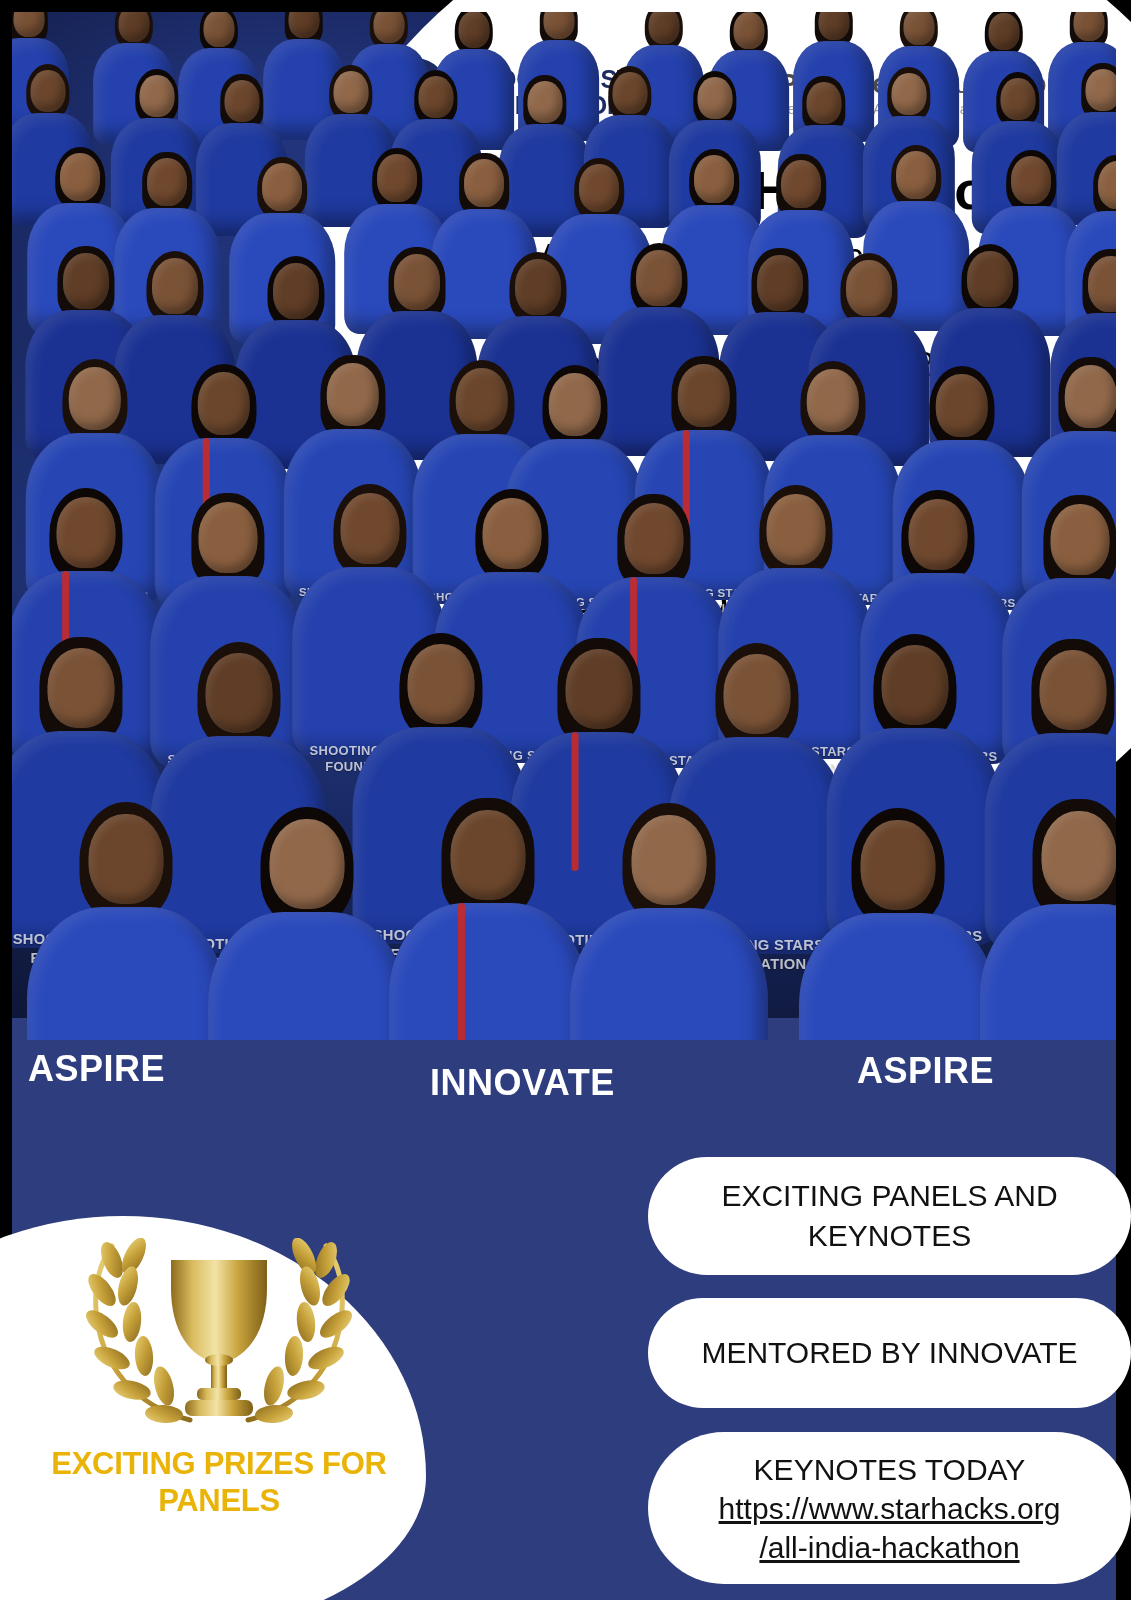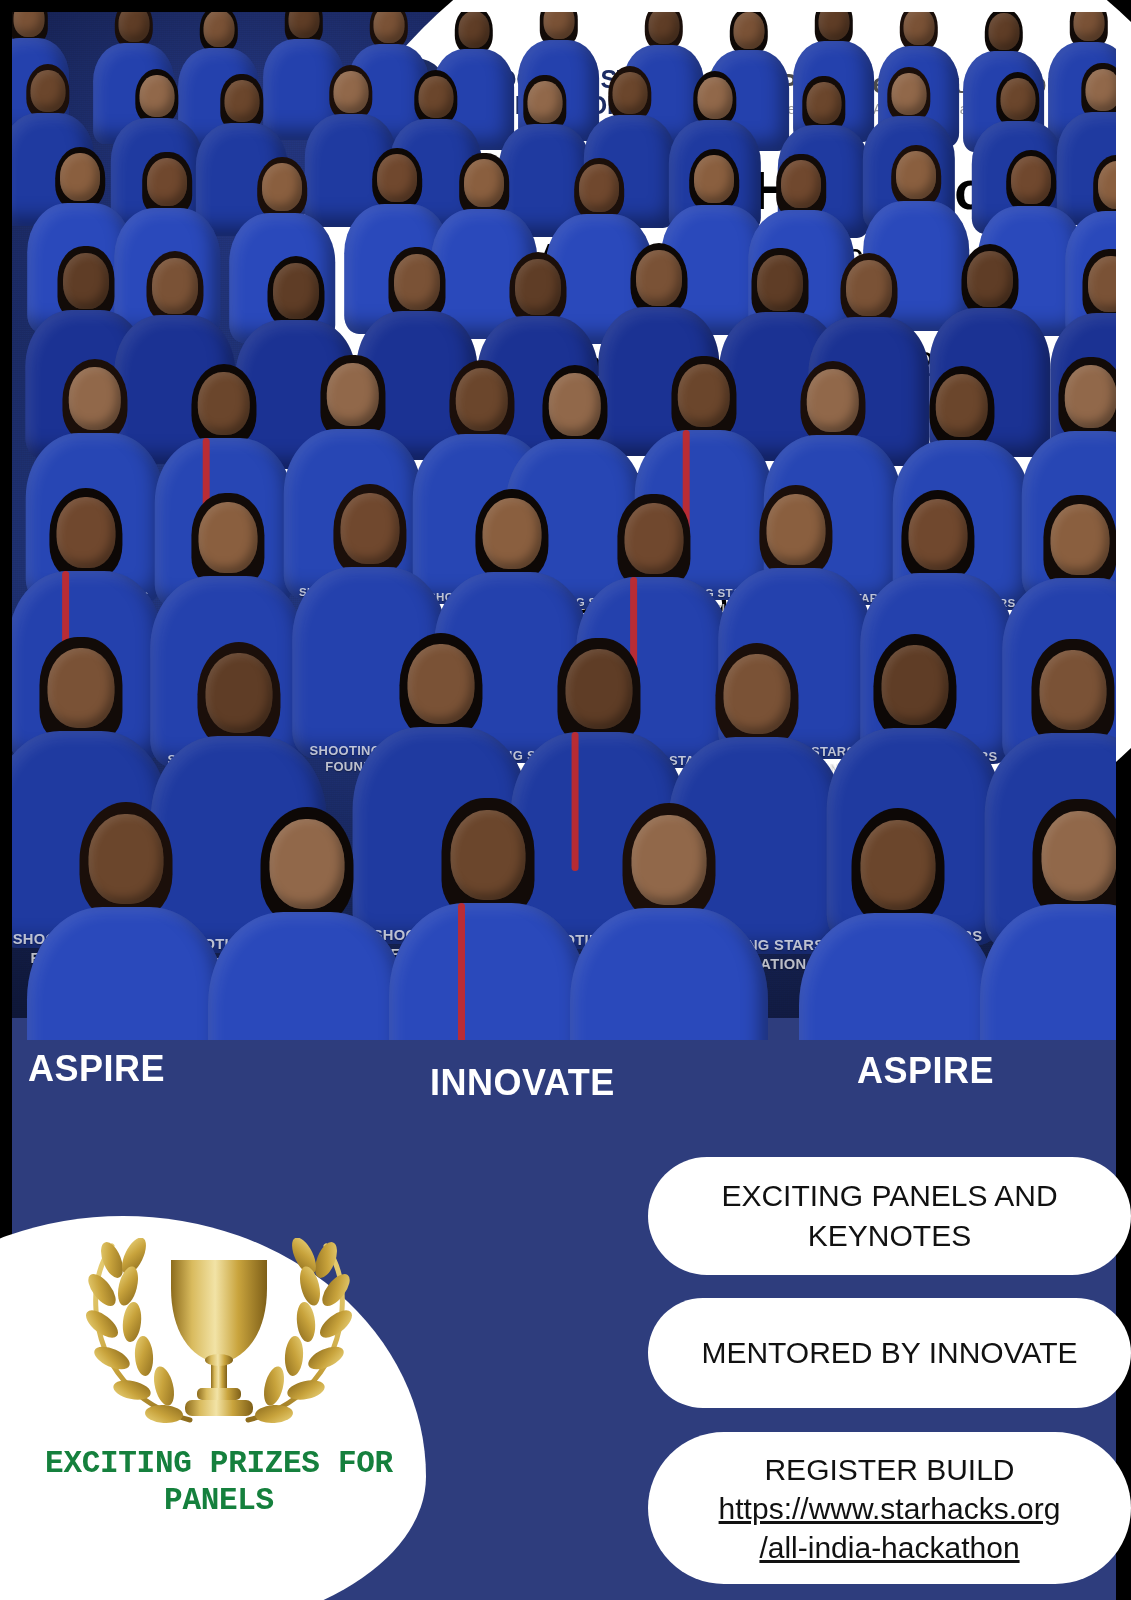--- a/index.html
+++ b/index.html
@@ -207,8 +207,8 @@
     width:112px;height:170px;
   }
   .prize-text{
-    font-size:31px;font-weight:800;color:#15803d;
-    line-height:1.2;margin-top:12px;letter-spacing:-.3px;font-family:Liberation Mono, monospace;
+    font-size:31px;font-weight:800;color:#eab308;
+    line-height:1.2;margin-top:12px;letter-spacing:-.3px;
   }
   .prize-text .ln{display:block;}
 

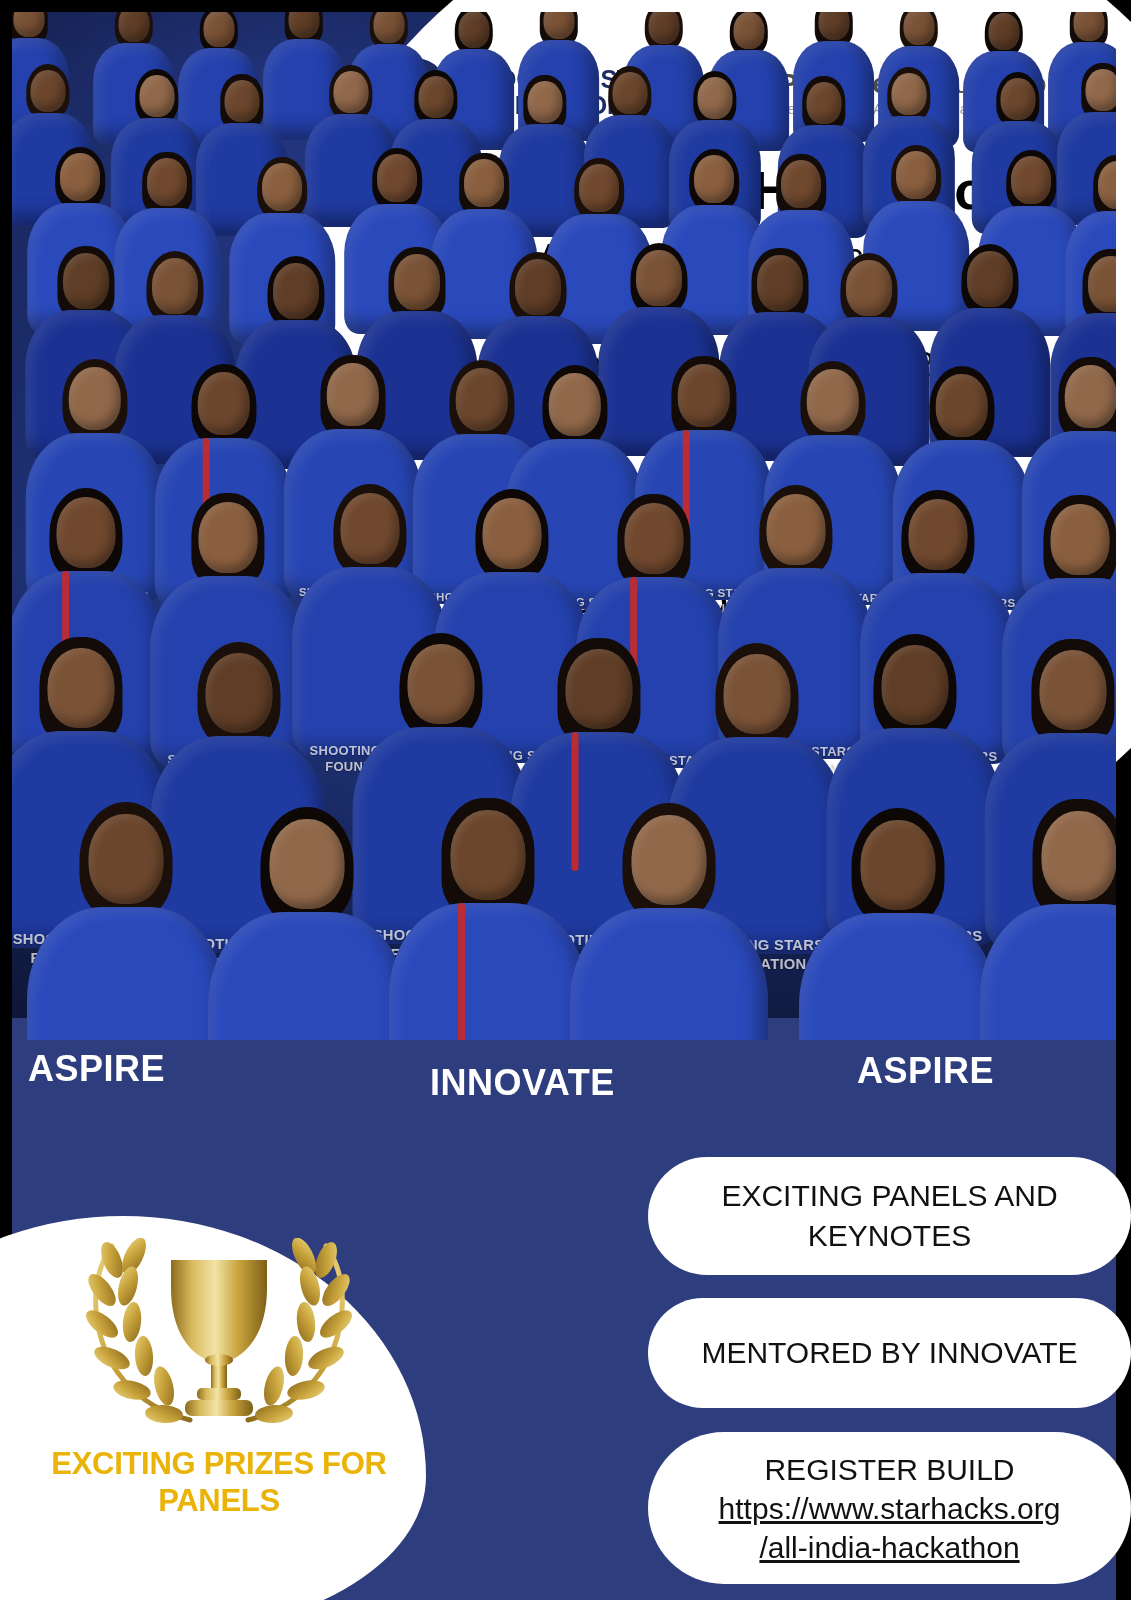--- a/index.html
+++ b/index.html
@@ -854,7 +854,7 @@
 
   <div class="pill p3">
     <div>
-      <span class="ln head">REGISTER BUILD</span>
+      <span class="ln head">KEYNOTES TODAY</span>
       <span class="url">https://www.starhacks.org</span>
       <span class="url">/all-india-hackathon</span>
     </div>

